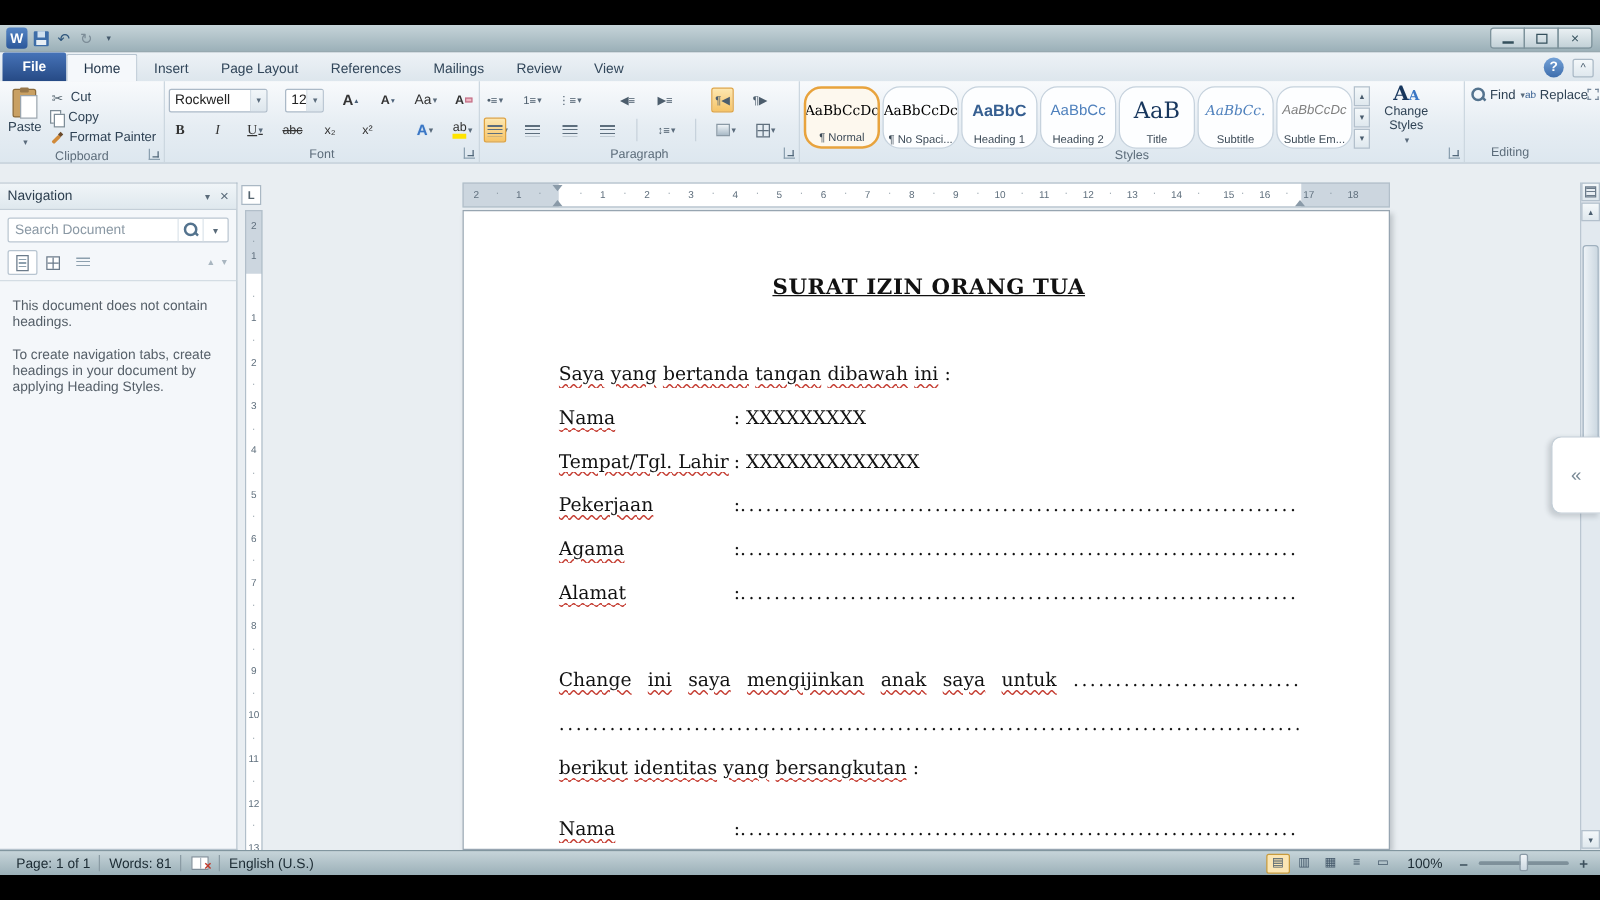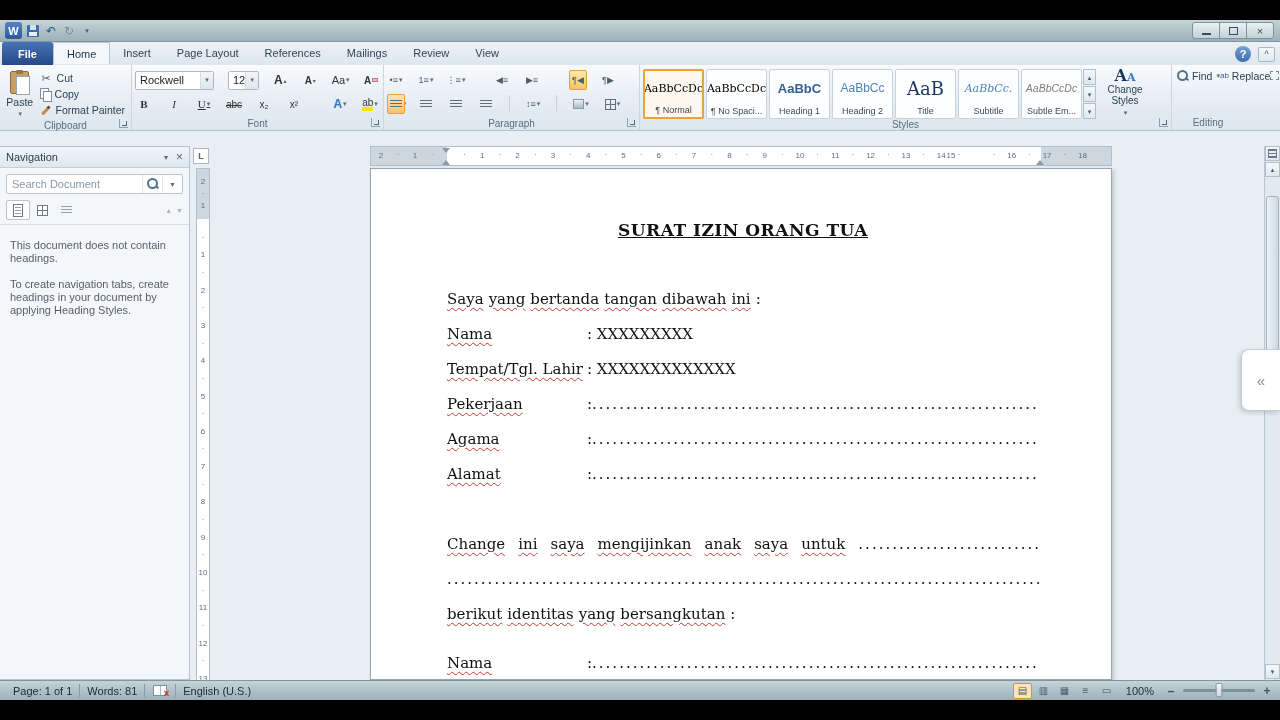--- a/index.html
+++ b/index.html
@@ -29,7 +29,7 @@
 
 
 .tabrow{position:absolute;top:22px;left:0;width:100%;height:23px;background:linear-gradient(#edf2f6,#dde6ed);display:flex;align-items:flex-end}
-.tabs{display:flex;align-items:flex-start;padding-left:2px;height:100%}
+.tabs{display:flex;align-items:flex-end;padding-left:2px;height:100%}
 .tab{height:21px;padding:0 13px;font-size:11px;color:#31465a;display:flex;align-items:center;white-space:nowrap}
 .tab.file{background:linear-gradient(#4673b8,#264a85);color:#fff;height:23px;border-radius:2px 2px 0 0;padding:0 16px;font-weight:bold}
 .tab.active{background:#f5f8fb;border:1px solid #b7c4d0;border-bottom:none;border-radius:2px 2px 0 0;height:22px;color:#1f3348}

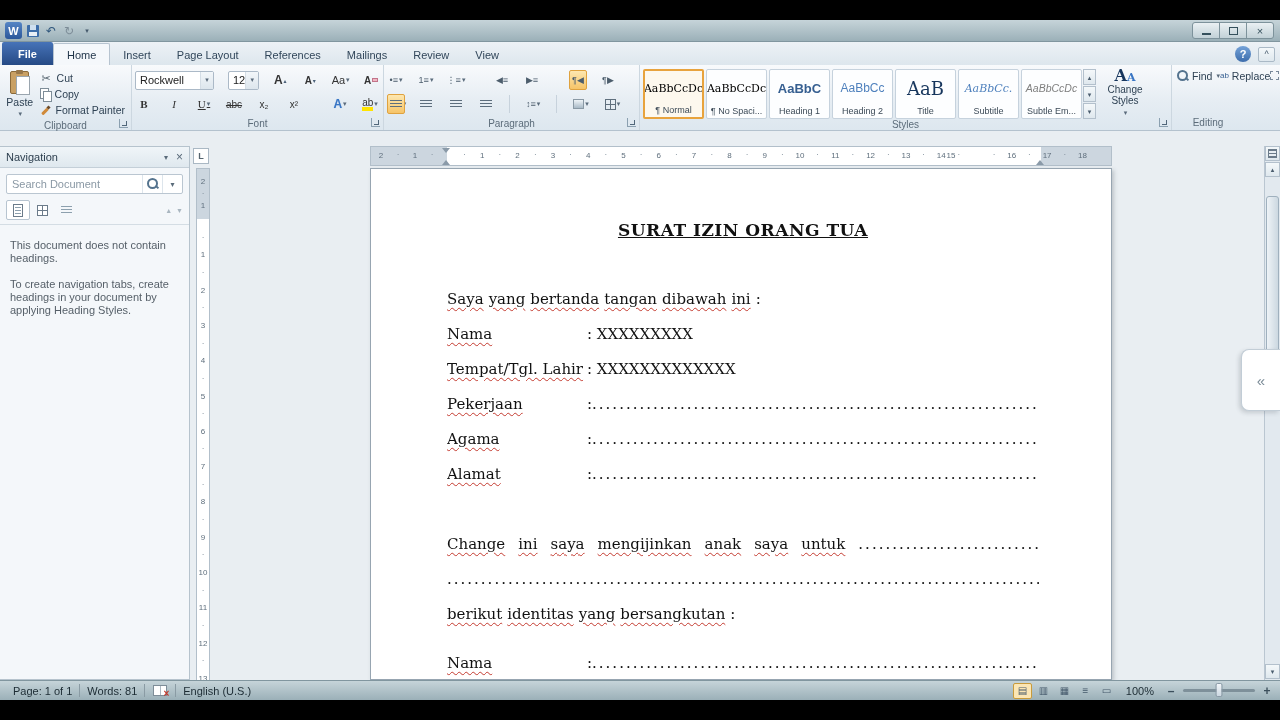--- a/index.html
+++ b/index.html
@@ -94,7 +94,7 @@
 .grp.styles{width:532px}
 .styles-wrap{display:flex;flex:1}
 .gallery{display:flex;align-items:flex-start;gap:2px;padding-top:1px}
-.scard{width:61px;height:50px;background:#fdfeff;border:1px solid #c6d2dd;border-radius:2px;display:flex;flex-direction:column;overflow:hidden}
+.scard{width:61px;height:50px;background:#fdfeff;border:1px solid #c6d2dd;border-radius:14px;display:flex;flex-direction:column;overflow:hidden}
 .scard.sel{border:2px solid #e8a33d;background:#fdf8ee}
 .sprev{flex:1;display:flex;align-items:center;justify-content:center;white-space:nowrap;overflow:hidden}
 .slabel{font-size:9px;color:#3c4a57;text-align:center;padding-bottom:2px;white-space:nowrap;overflow:hidden}

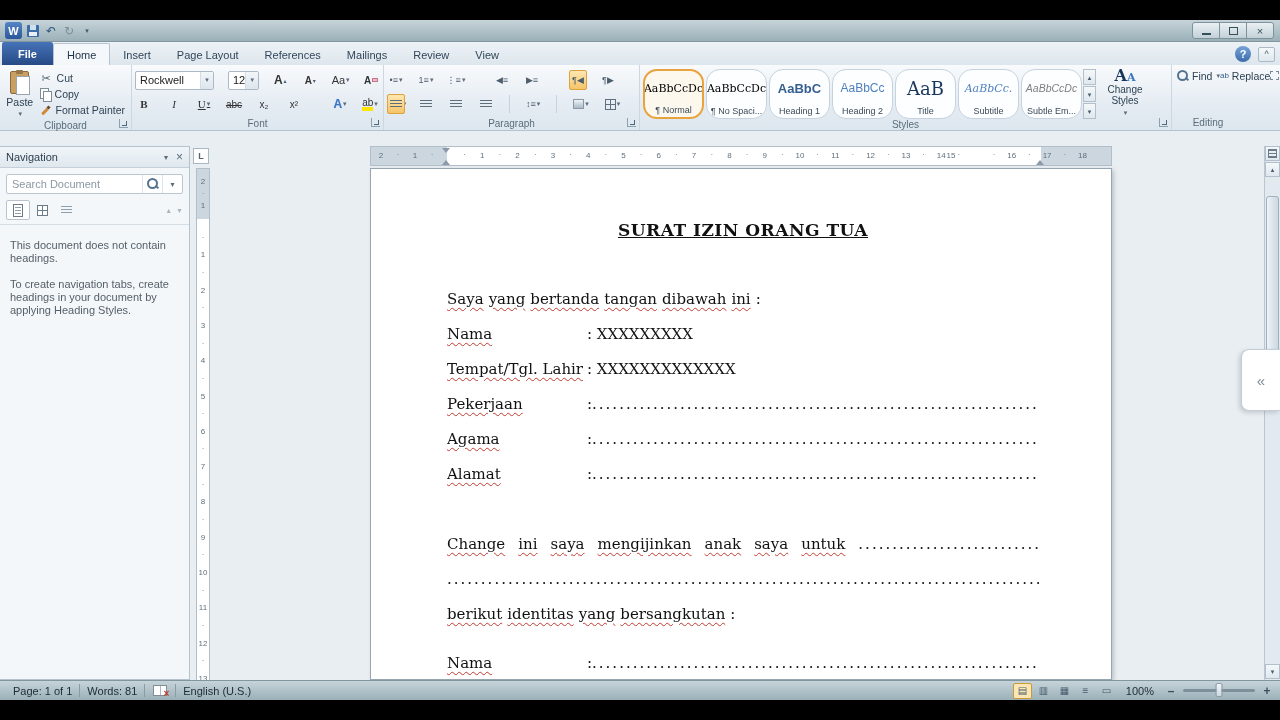--- a/index.html
+++ b/index.html
@@ -553,7 +553,7 @@
           <span class="rdot" style="left: 552.55px;">·</span>
           <span class="rnum" style="left: 570.2px;">14</span>
           <span class="rdot" style="left: 587.85px;">·</span>
-          <span class="rnum" style="left: 580px;">15</span>
+          <span class="rnum" style="left: 612px;">15</span>
           <span class="rdot" style="left: 623.15px;">·</span>
           <span class="rnum" style="left: 640.8px;">16</span>
           <span class="rdot" style="left: 658.45px;">·</span>

